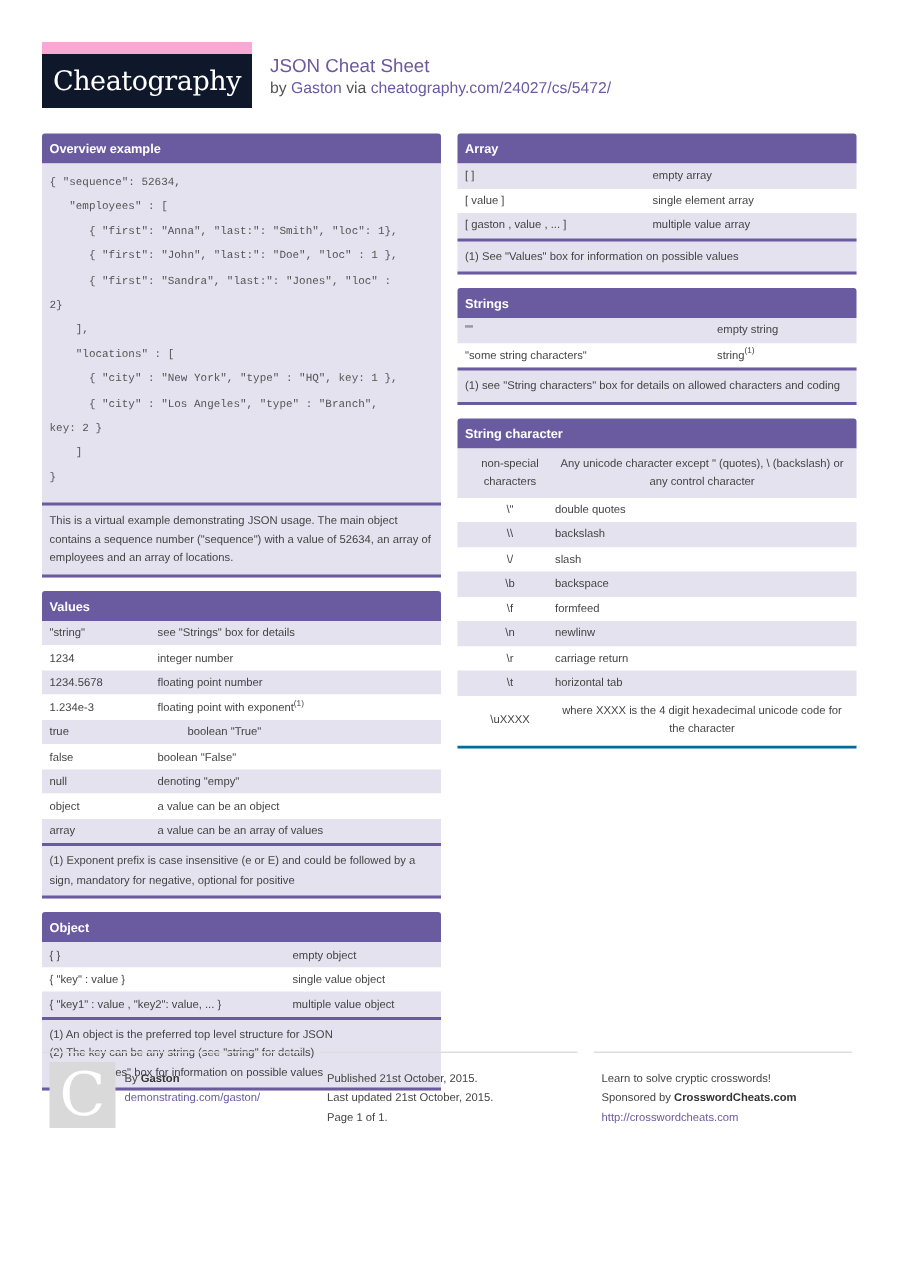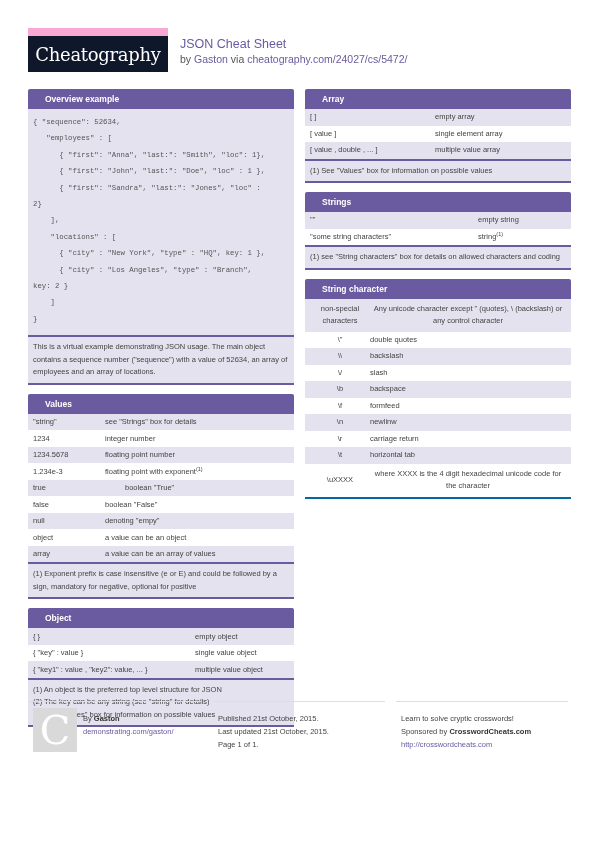--- a/index.html
+++ b/index.html
@@ -18,7 +18,7 @@
   .col-right { left: 305px; }
 
   .box { margin-bottom: 9px; }
-  .box-h { background: #6a5a9f; color: #fff; font-weight: bold; font-size: 8.5px; height: 20px; line-height: 20px; padding-left: 17px; border-radius: 2px 2px 0 0; }
+  .box-h { background: #6a5a9f; color: #fff; font-weight: bold; font-size: 8.5px; height: 20px; line-height: 20px; padding-left: 5px; border-radius: 2px 2px 0 0; }
   .box-body { font-size: 7.5px; color: #444; }
   .row { display: flex; min-height: 16.5px; align-items: center; padding: 2px 5px; line-height: 12px; }
   .row:nth-child(odd) { background: #e4e2ee; }

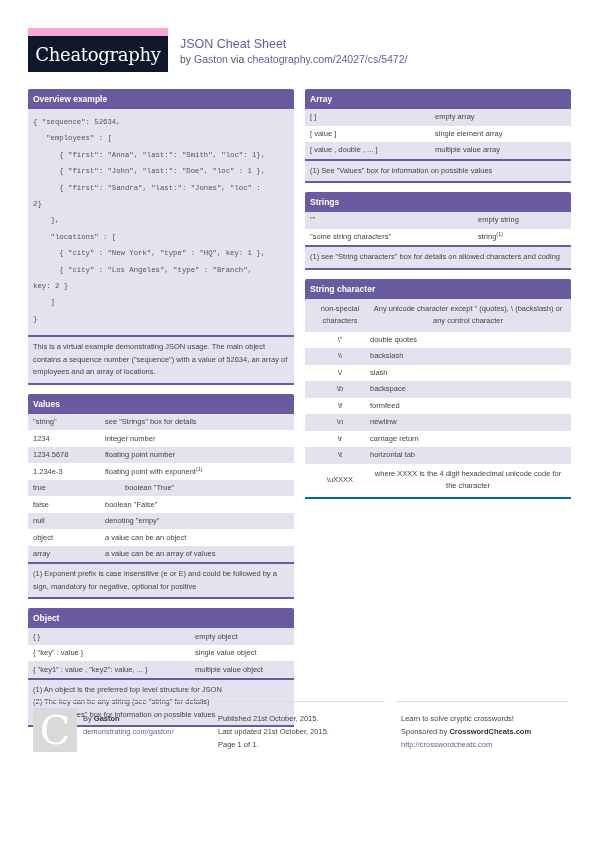--- a/index.html
+++ b/index.html
@@ -153,7 +153,7 @@
           <span>single element array</span>
         </div>
       <div class="row">
-          <span class="c1" style="width:125px">[ value , double , ... ]</span>
+          <span class="c1" style="width:125px">[ gaston , value , ... ]</span>
           <span>multiple value array</span>
         </div>
     </div>

